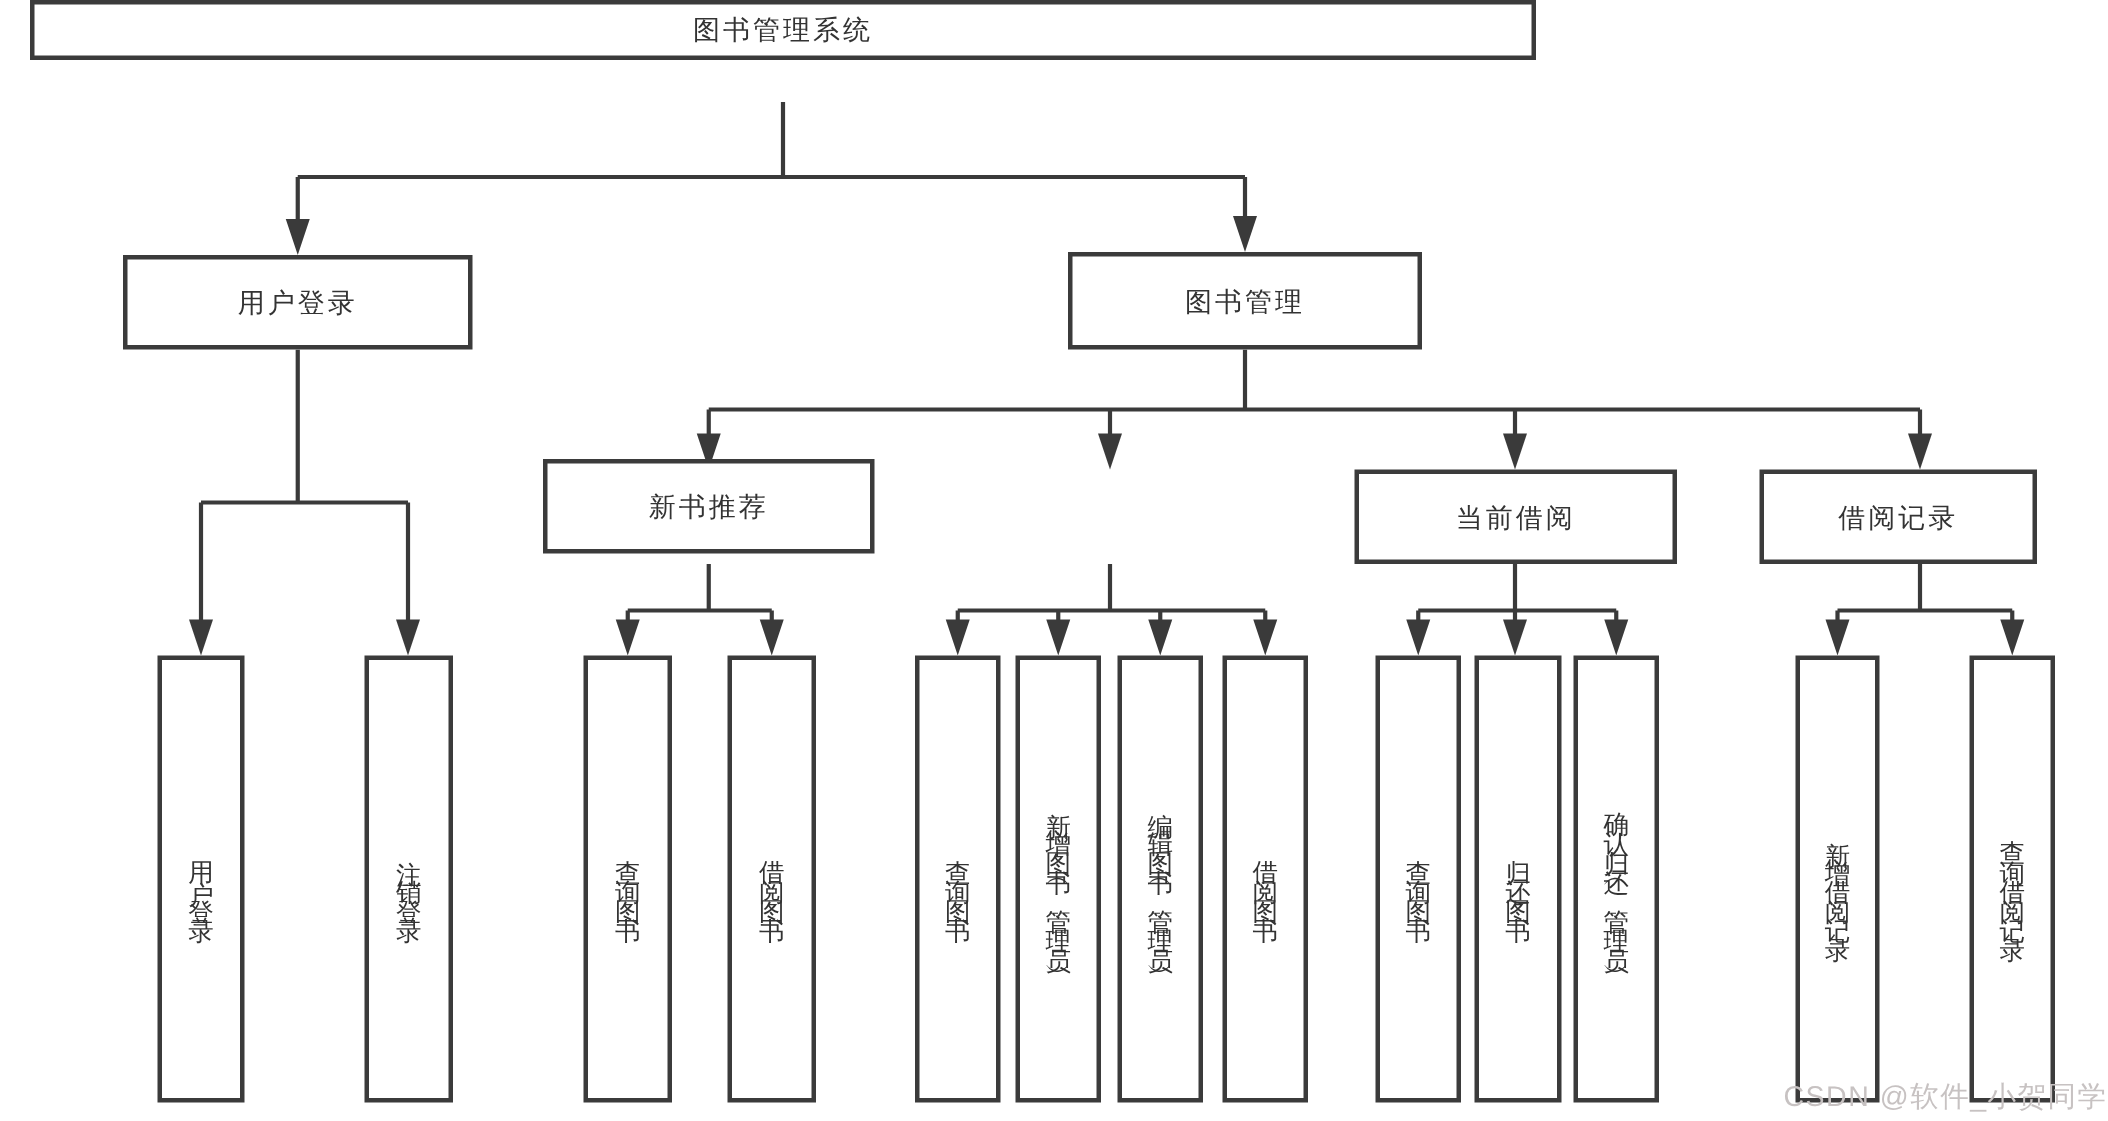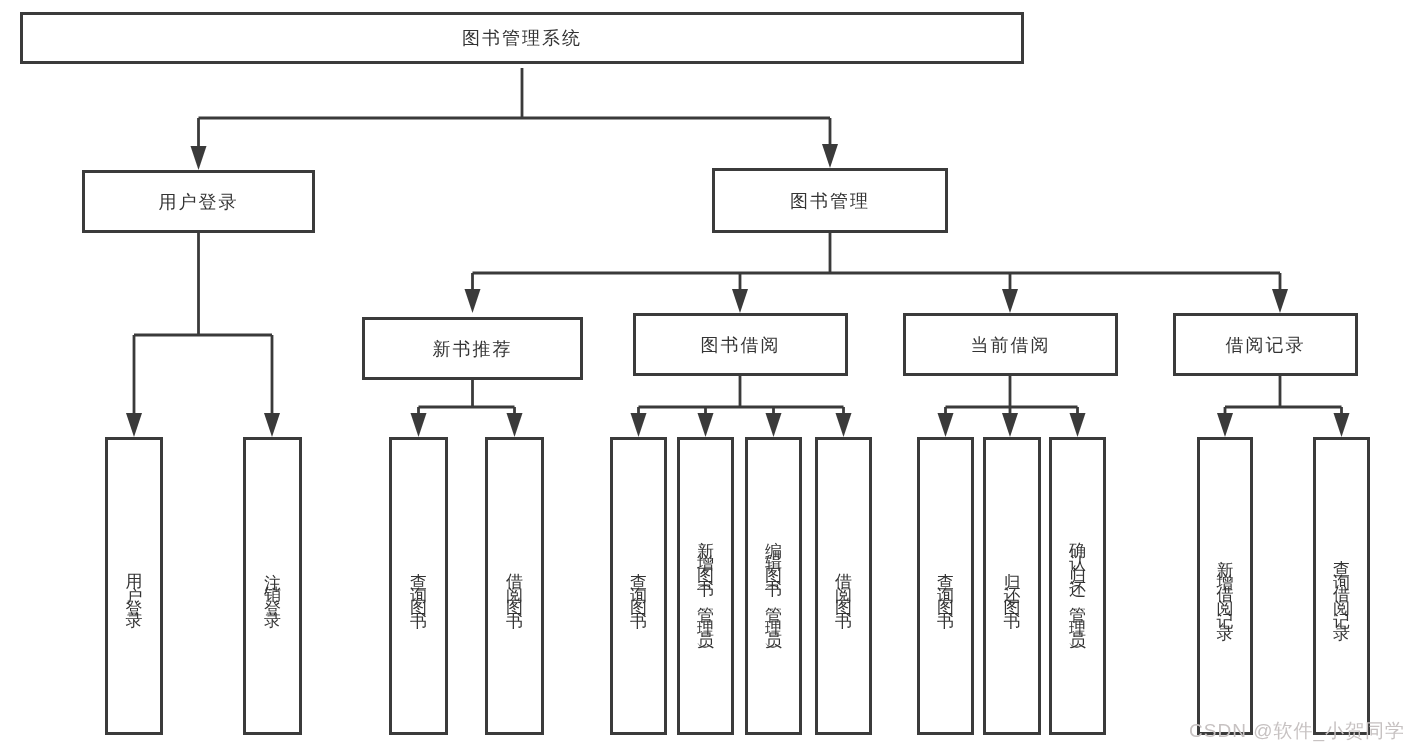--- a/index.html
+++ b/index.html
@@ -127,7 +127,7 @@
     <polygon fill="#3a3a3a" stroke="none" points="1333.5,413 1349.5,413 1341.5,437"></polygon>
   </svg>
 
-  <div class="node root-node" style="left:20px; top:12px; width:1004px; height:52px;">
+  <div class="node root-node" style="left:20px; top:0; width:1004px; height:40px;">
     <span>图书管理系统</span>
   </div>
 

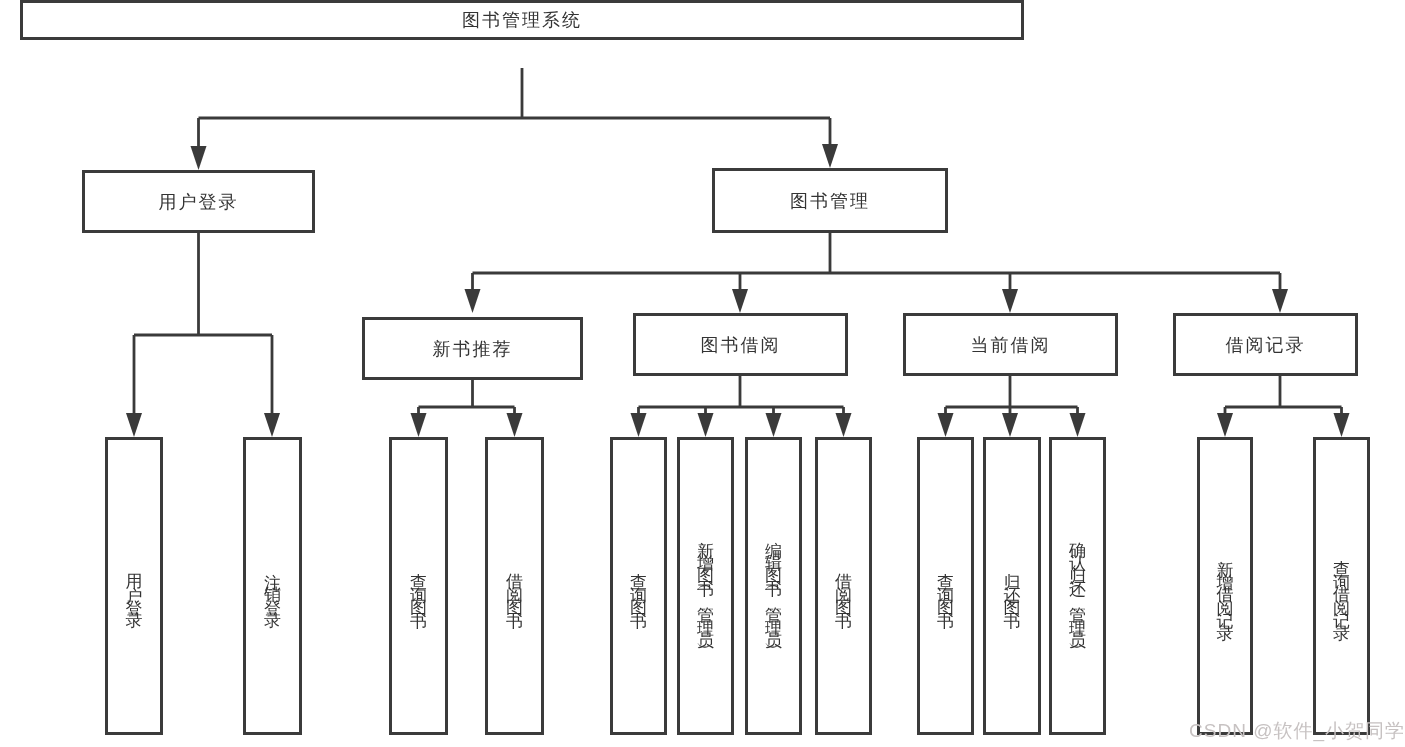--- a/index.html
+++ b/index.html
@@ -138,7 +138,7 @@
     <span>图书管理</span>
   </div>
 
-  <div class="node h-label" style="left:362px; top:317px; width:221px; height:63px;">
+  <div class="node h-label" style="left:362px; top:306px; width:221px; height:63px;">
     <span>新书推荐</span>
   </div>
   <div class="node h-label" style="left:633px; top:313px; width:215px; height:63px;">

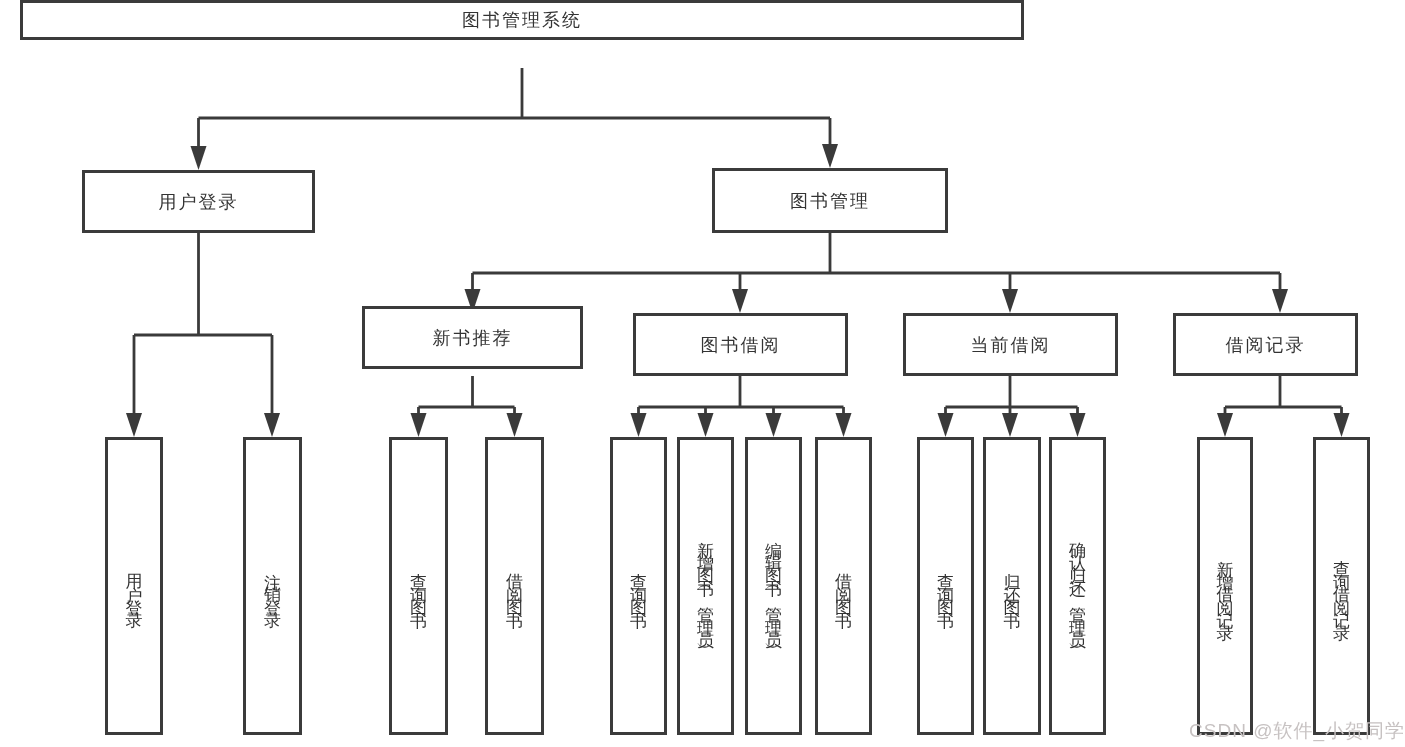--- a/index.html
+++ b/index.html
@@ -141,9 +141,6 @@
   <div class="node h-label" style="left:362px; top:306px; width:221px; height:63px;">
     <span>新书推荐</span>
   </div>
-  <div class="node h-label" style="left:633px; top:313px; width:215px; height:63px;">
-    <span>图书借阅</span>
-  </div>
   <div class="node h-label" style="left:903px; top:313px; width:215px; height:63px;">
     <span>当前借阅</span>
   </div>

